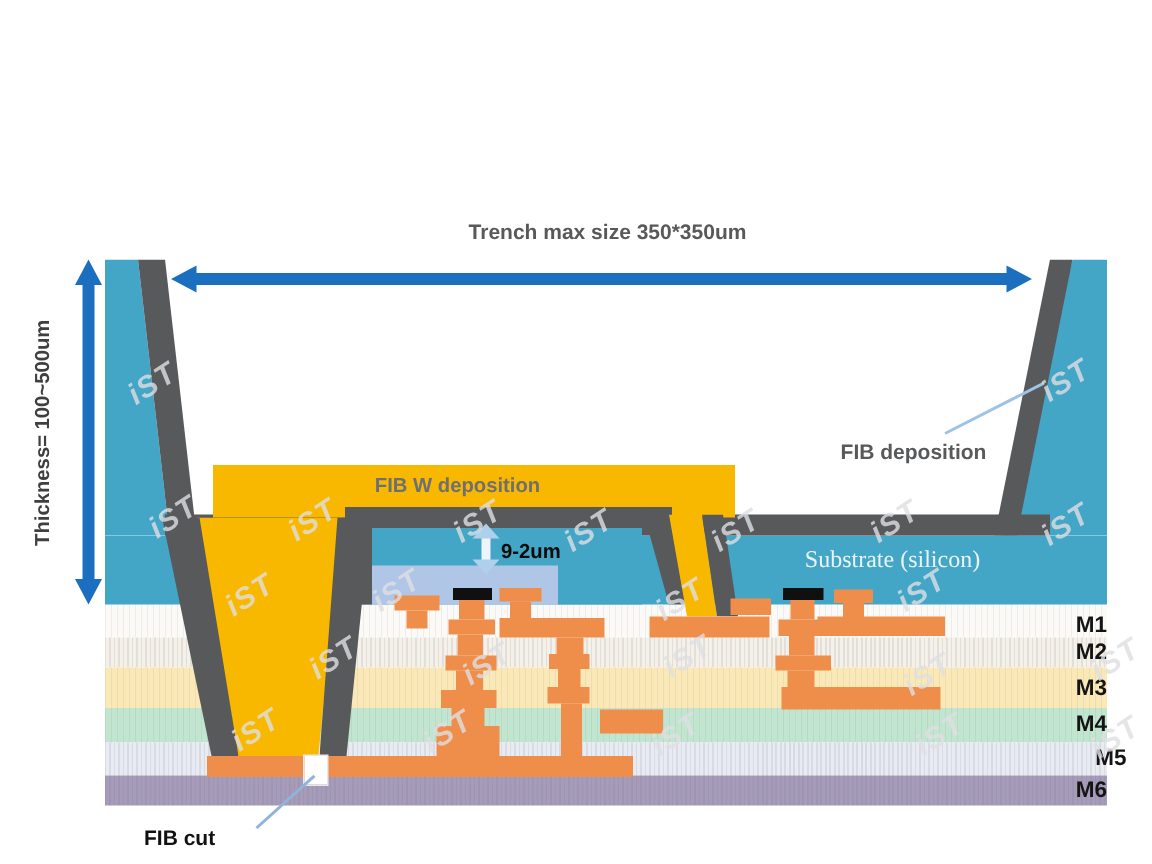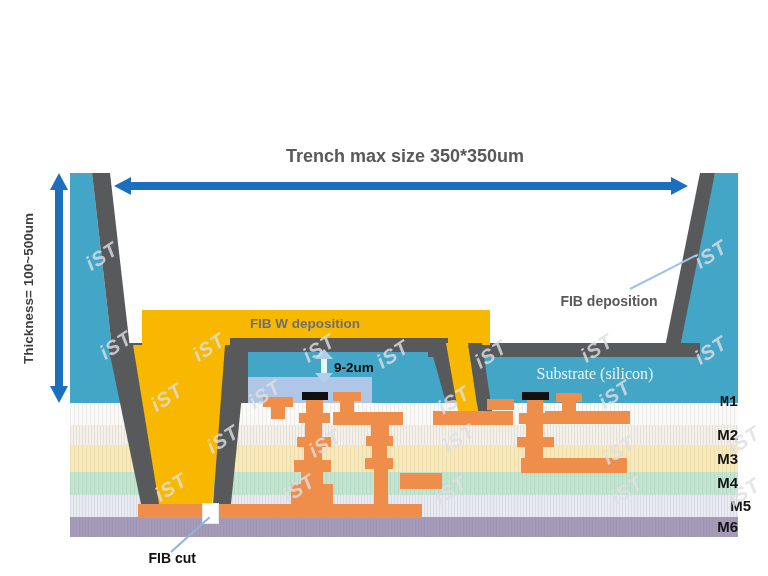--- a/index.html
+++ b/index.html
@@ -108,7 +108,7 @@
   <div class="abs" style="left:630px;top:288px;width:74px;height:2px;background:#9DC3E6;transform:rotate(-27deg);transform-origin:left center;"></div>
   <div class="abs" style="left:171px;top:551px;width:52px;height:2px;background:#8FB4DC;transform:rotate(-42deg);transform-origin:left center;"></div>
 
-  <div class="lbl" style="left:240px;top:146px;width:330px;text-align:center;font-size:18px;color:#595959;">Trench max size  350*350um</div>
+  <div class="lbl" style="left:240px;top:146px;width:330px;text-align:center;font-size:14px;color:#595959;">Trench max size  350*350um</div>
   <div class="lbl" style="left:-72px;top:281px;width:200px;text-align:center;font-size:13.5px;color:#3F3F3F;transform:rotate(-90deg);">Thickness= 100~500um</div>
   <div class="lbl" style="left:225px;top:316px;width:160px;text-align:center;font-size:13.5px;color:#6E6F72;">FIB W deposition</div>
   <div class="lbl" style="left:334px;top:360px;font-size:13.5px;color:#0b0b0b;">9-2um</div>

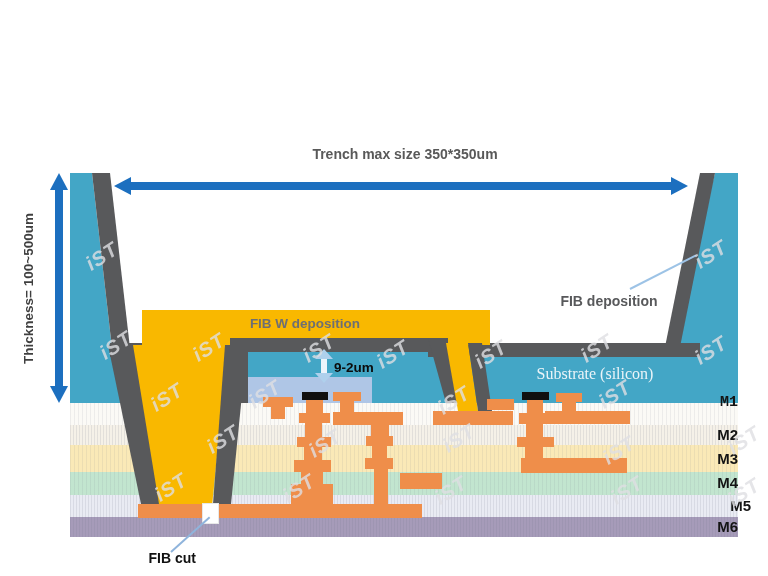--- a/index.html
+++ b/index.html
@@ -116,7 +116,7 @@
   <div class="lbl" style="left:545px;top:293px;width:128px;text-align:center;font-size:14px;color:#58595B;">FIB deposition</div>
   <div class="lbl" style="left:96px;top:550px;width:100px;text-align:right;font-size:14px;color:#111;">FIB cut</div>
 
-  <div class="mlbl" style="top:394px;font-family:Liberation Mono, monospace;">M1</div>
+  <div class="mlbl" style="top:408px;">M1</div>
   <div class="mlbl" style="top:426px;">M2</div>
   <div class="mlbl" style="top:450px;">M3</div>
   <div class="mlbl" style="top:474px;">M4</div>

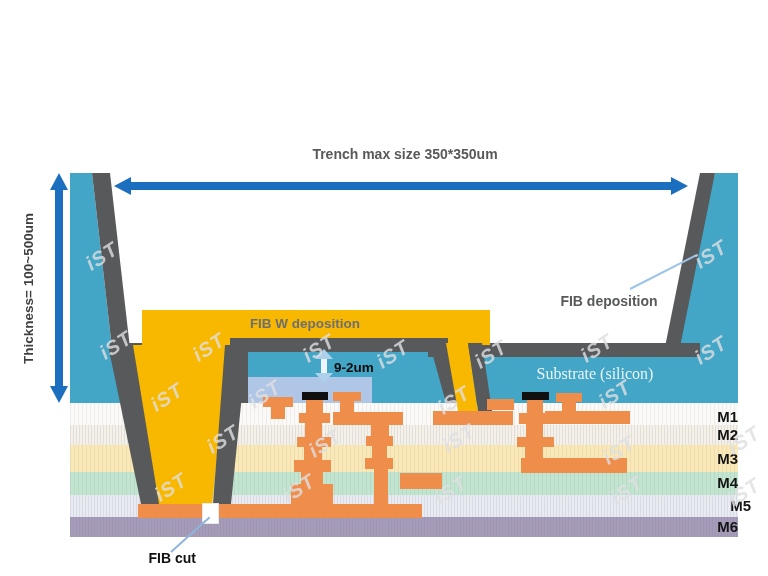--- a/index.html
+++ b/index.html
@@ -114,7 +114,7 @@
   <div class="lbl" style="left:334px;top:360px;font-size:13.5px;color:#0b0b0b;">9-2um</div>
   <div class="lbl" style="left:520px;top:365px;width:150px;text-align:center;font-size:16px;color:#EAF4F8;font-weight:normal;font-family:'Liberation Serif',serif;">Substrate (silicon)</div>
   <div class="lbl" style="left:545px;top:293px;width:128px;text-align:center;font-size:14px;color:#58595B;">FIB deposition</div>
-  <div class="lbl" style="left:96px;top:550px;width:100px;text-align:right;font-size:14px;color:#111;">FIB cut</div>
+  <div class="lbl" style="left:96px;top:550px;width:100px;text-align:left;font-size:14px;color:#111;">FIB cut</div>
 
   <div class="mlbl" style="top:408px;">M1</div>
   <div class="mlbl" style="top:426px;">M2</div>

